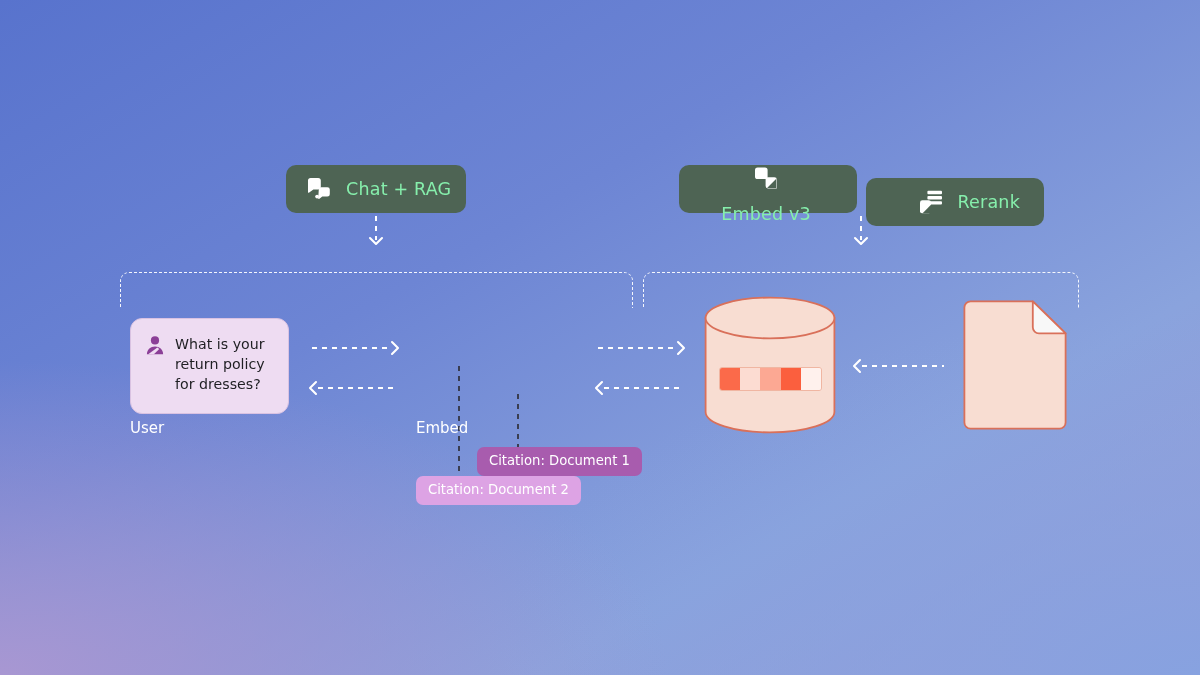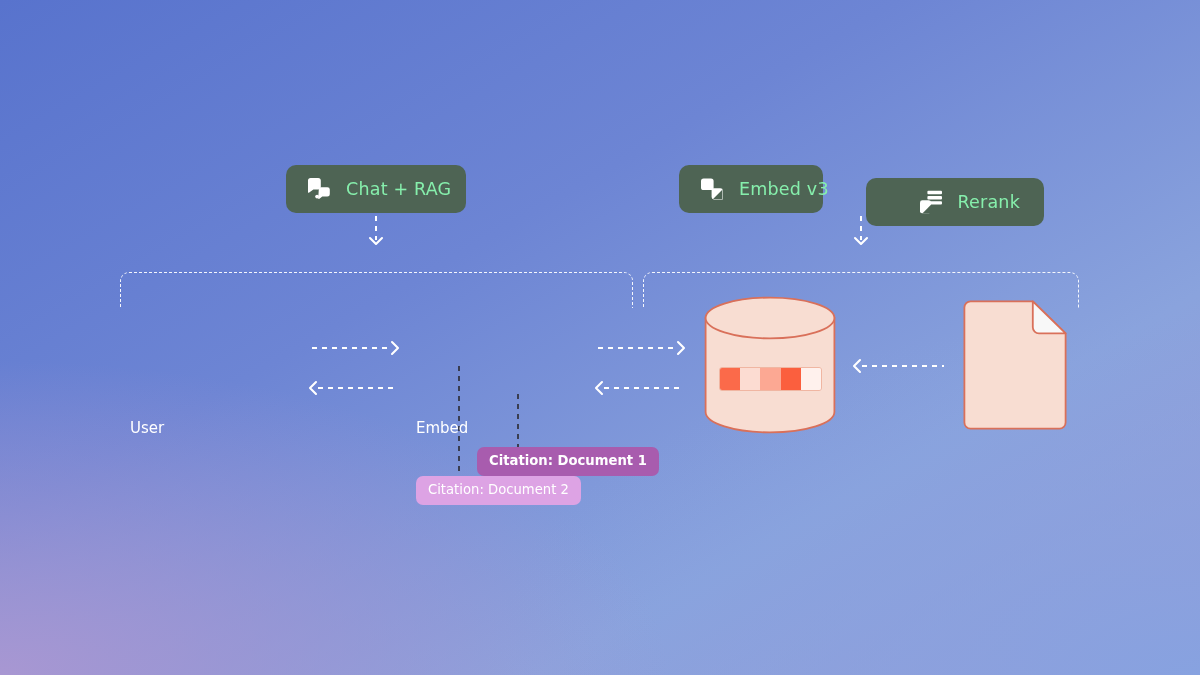--- a/index.html
+++ b/index.html
@@ -41,7 +41,7 @@
   .pill-label { line-height: 1; position: relative; top: 1px; }
 
   #pill-chat   { left: 286px; top: 165px; width: 180px; }
-  #pill-embed  { left: 679px; top: 165px; width: 144px; }
+  #pill-embed  { left: 679px; top: 165px; width: 178px; flex-direction: column; }
   #pill-rerank { left: 866px; top: 178px; width: 178px; justify-content: flex-end; }
 
   

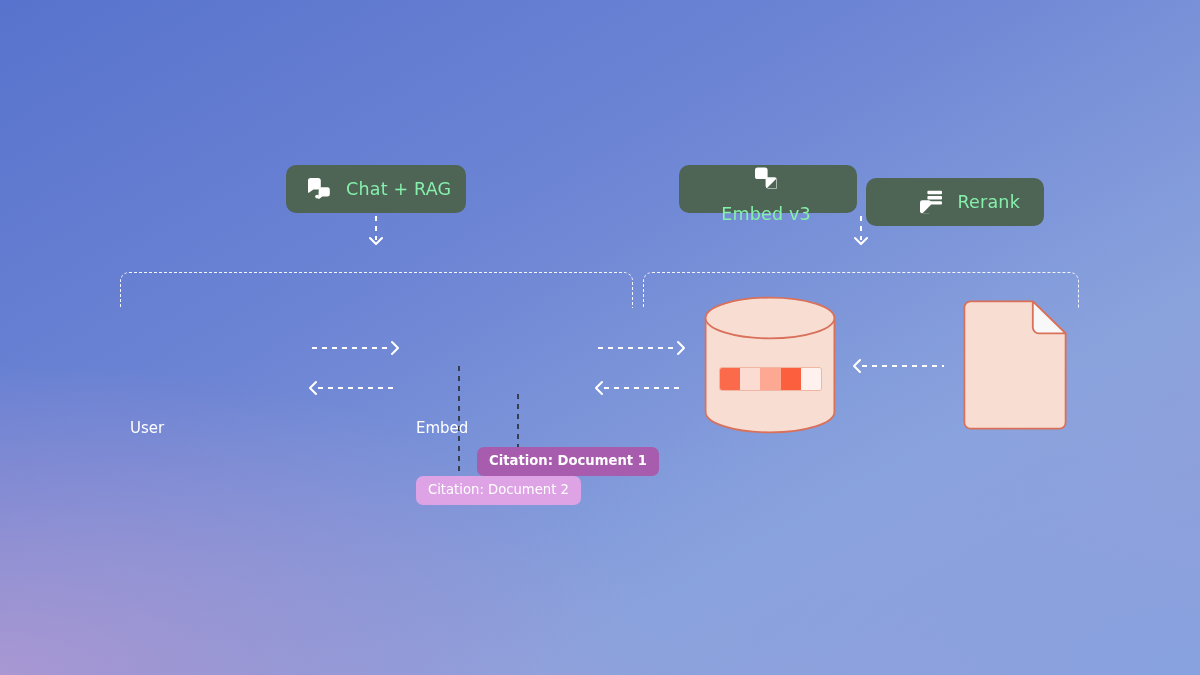--- a/index.html
+++ b/index.html
@@ -216,6 +216,16 @@
     </g>
   </svg>
 
+  <div class="bubble" id="bubble-user">
+    <svg class="avatar" viewBox="0 0 20 20">
+      <circle cx="10" cy="5.4" r="4.1" fill="#8b3f97"></circle>
+      <path d="M1.9 19.2c0-4.6 3.7-7.6 8.1-7.6s8.1 3 8.1 7.6z" fill="#8b3f97"></path>
+      <path d="M3.2 19.2 12.4 12.4l1.9 1.6-5.4 5.2z" fill="#eedcf2"></path>
+    </svg>
+    <div class="body">
+      <p>What is your return policy for dresses?</p>
+    </div>
+  </div>
   <div class="caption" id="caption-user">User</div>
 
   <div class="caption" id="caption-chat">Embed</div>

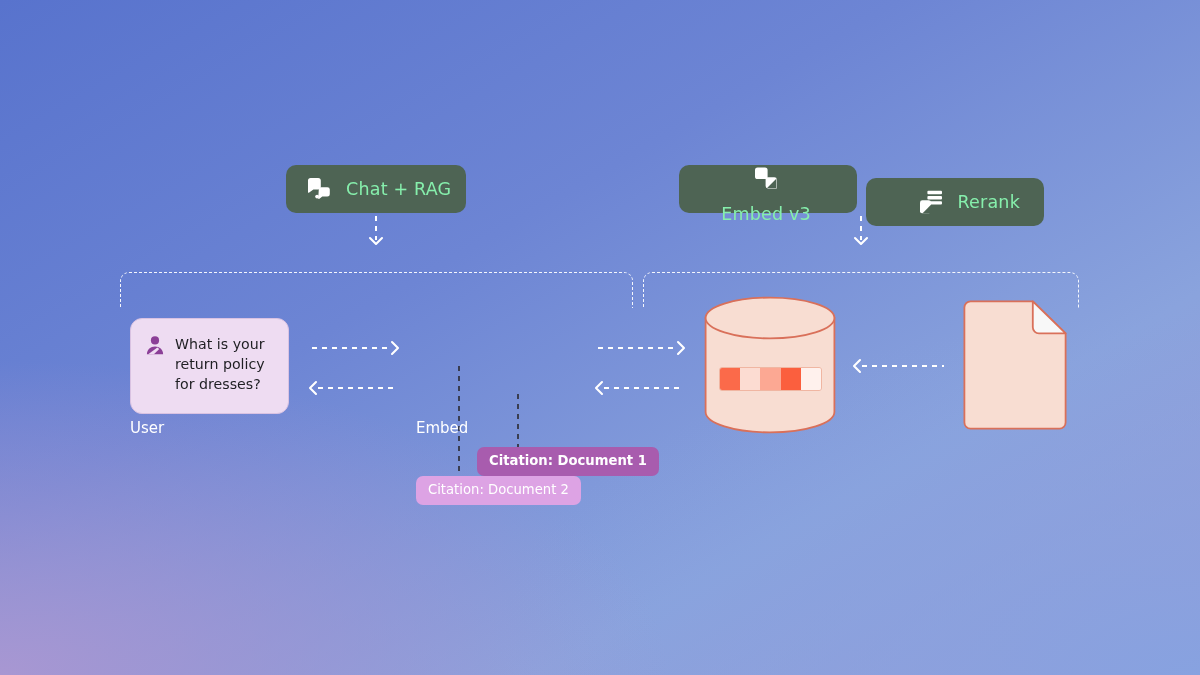--- a/index.html
+++ b/index.html
@@ -105,7 +105,7 @@
     white-space: nowrap;
     line-height: 1.1;
   }
-  #citation-1 { left: 477px; top: 447px; background: #a85cae; font-weight: bold; }
+  #citation-1 { left: 477px; top: 447px; background: #a85cae; }
   #citation-2 { left: 416px; top: 476px; background: #dda3e4; }
 
   

